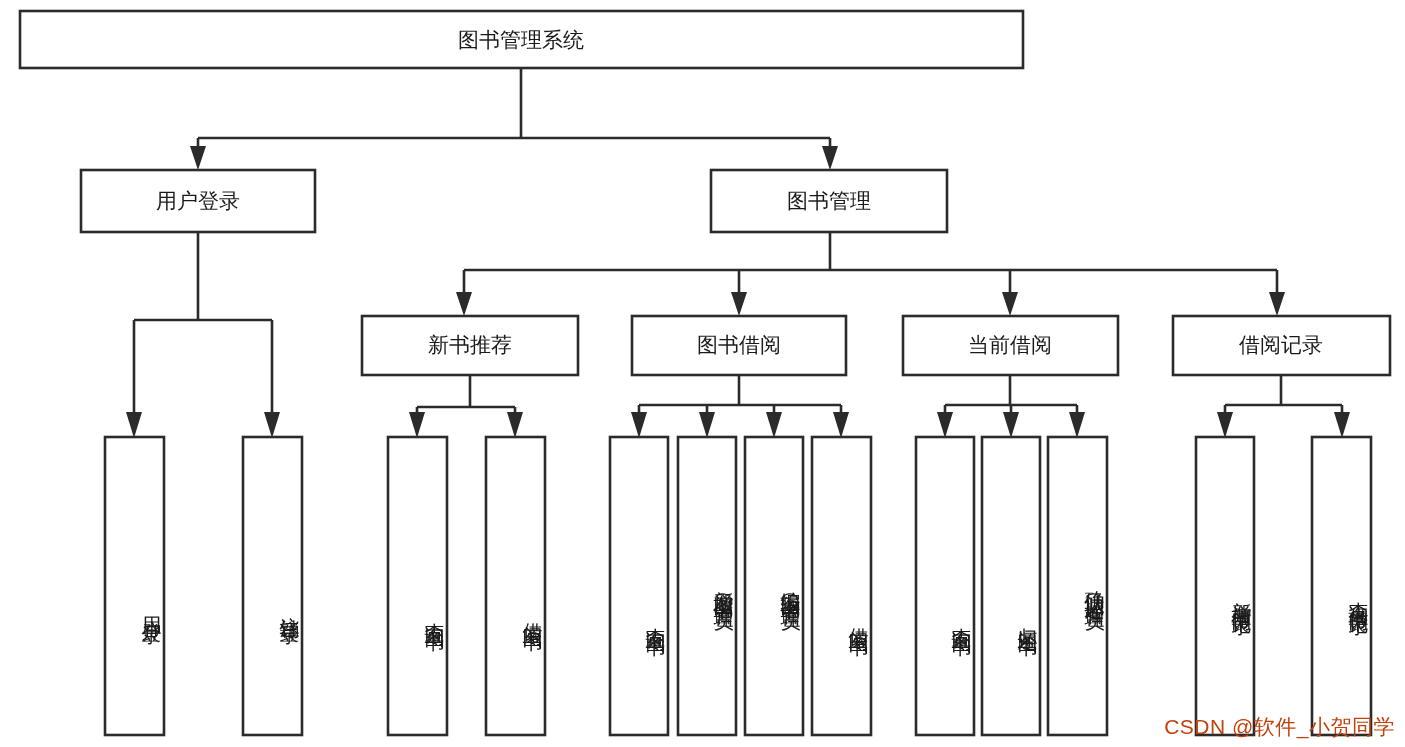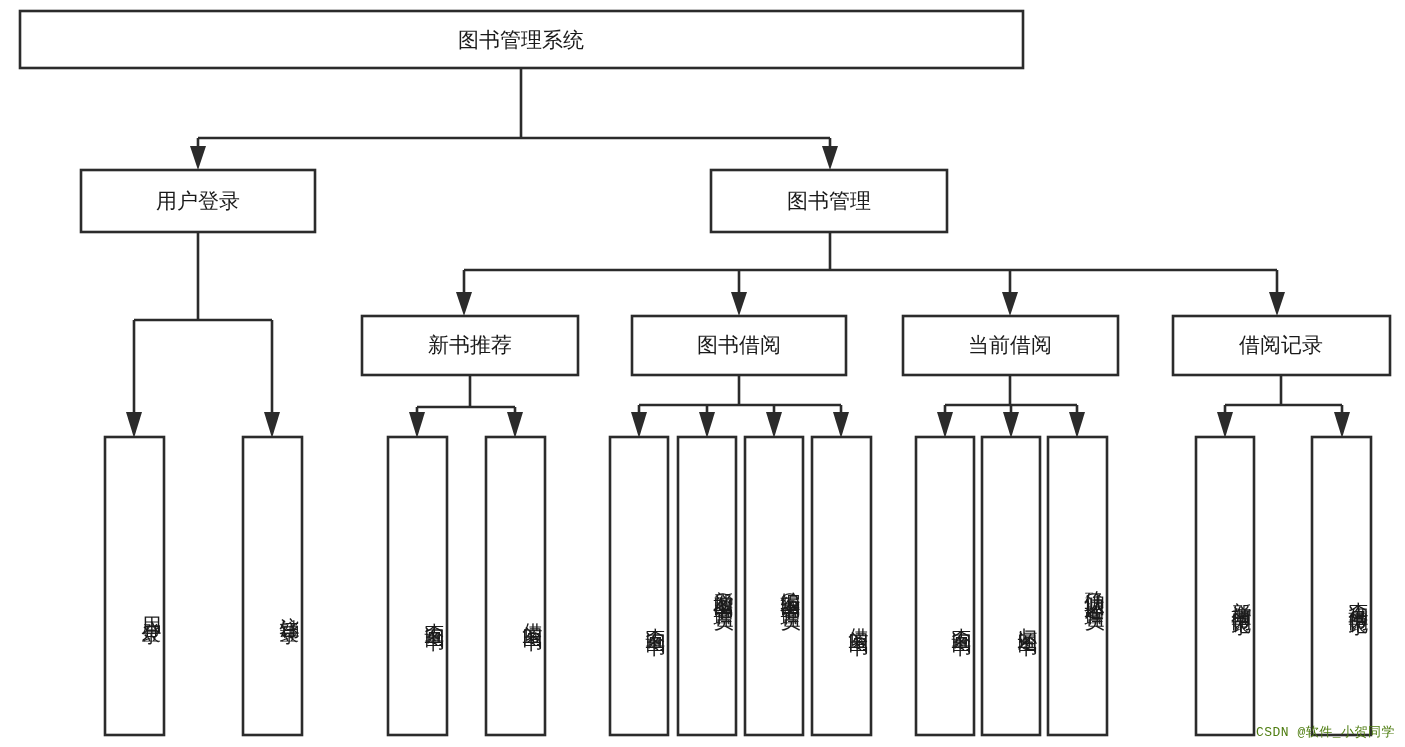--- a/index.html
+++ b/index.html
@@ -68,9 +68,9 @@
     position: absolute;
     right: 10px;
     bottom: 6px;
-    font-family: Liberation Mono, monospace;
-    font-size: 13px;
-    color: #4d7c0f;
+    font-family: Liberation Sans, sans-serif;
+    font-size: 21px;
+    color: #c2410c;
     letter-spacing: 0.5px;
     white-space: nowrap;
   }

